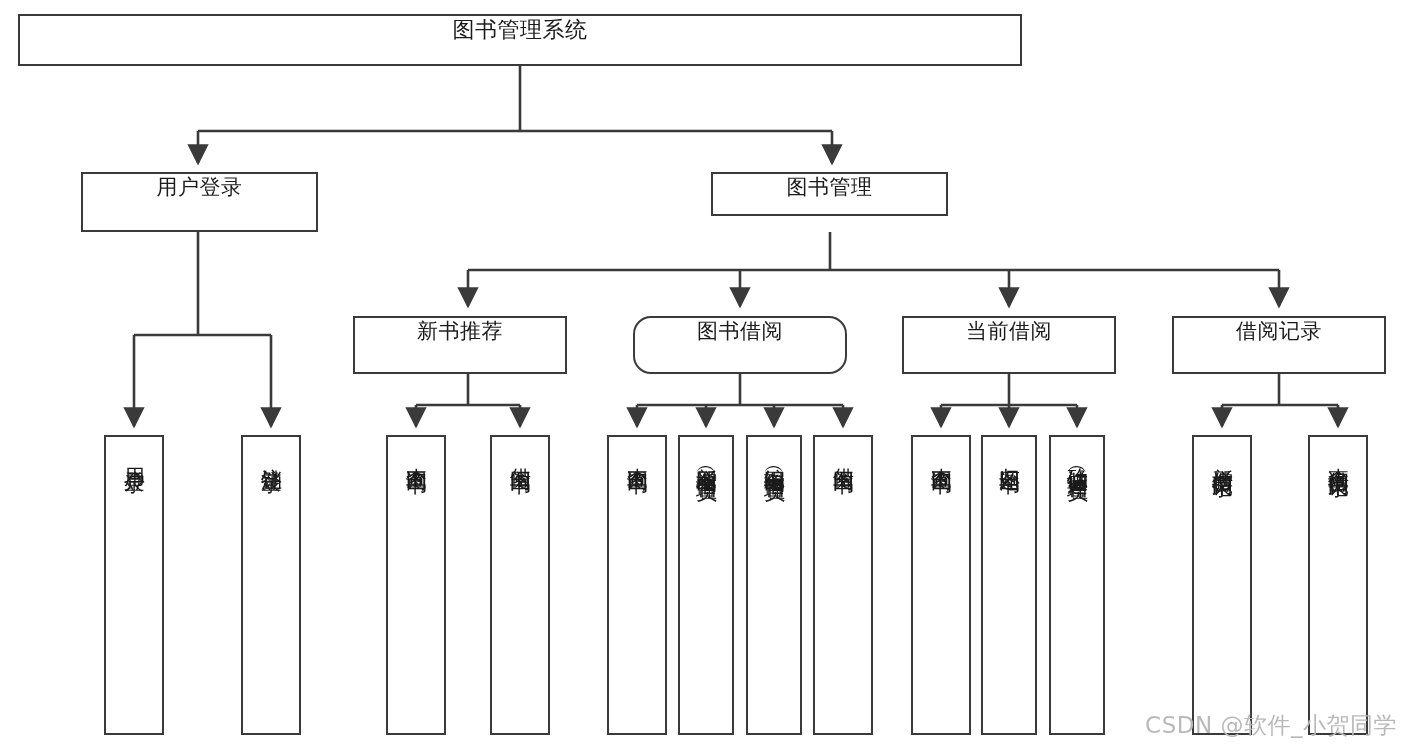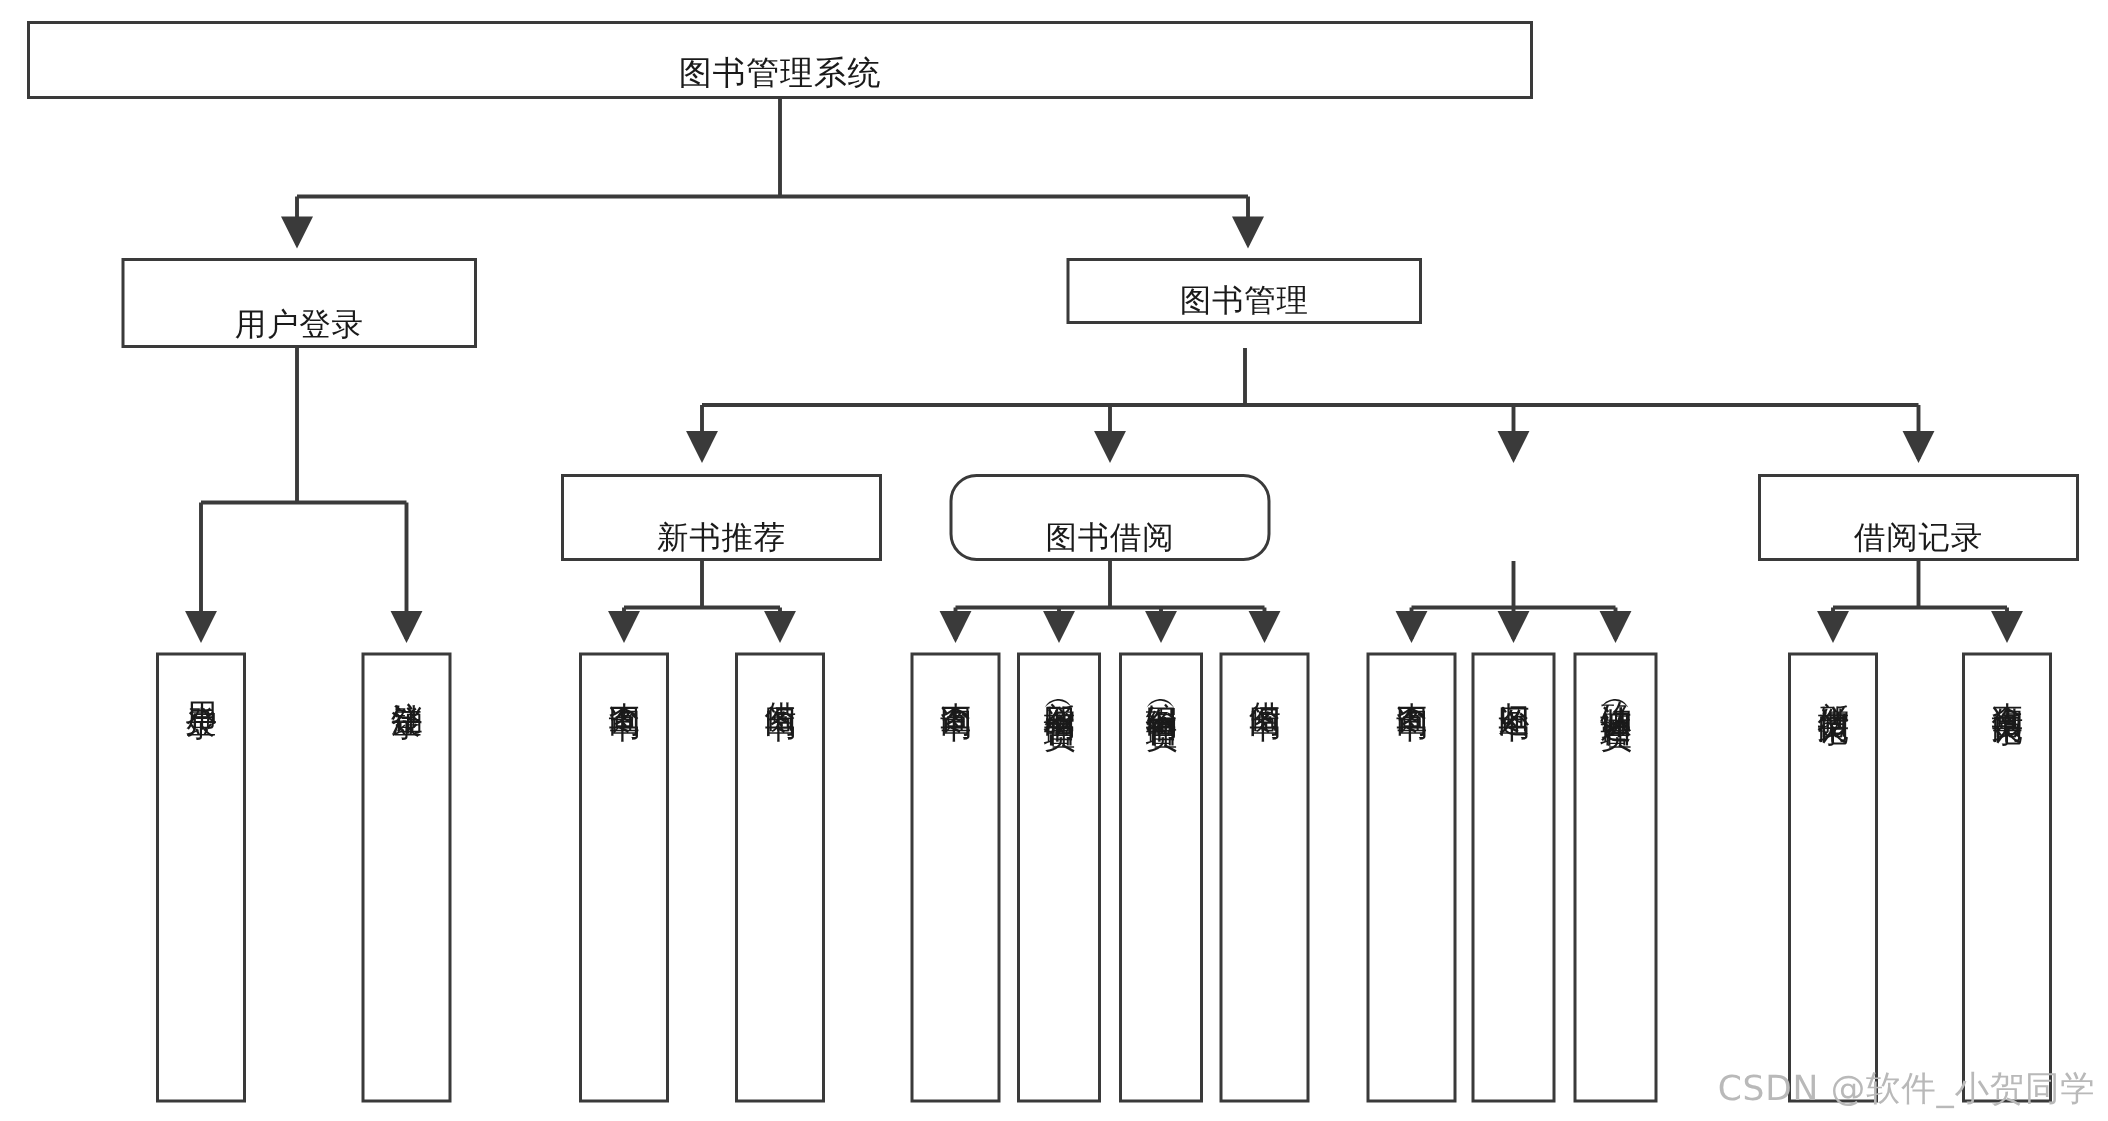--- a/index.html
+++ b/index.html
@@ -31,7 +31,7 @@
     background: #ffffff;
     border: 2px solid #3a3a3a;
     display: flex;
-    align-items: flex-end;
+    align-items: flex-start;
     justify-content: center;
     color: #1a1a1a;
   }

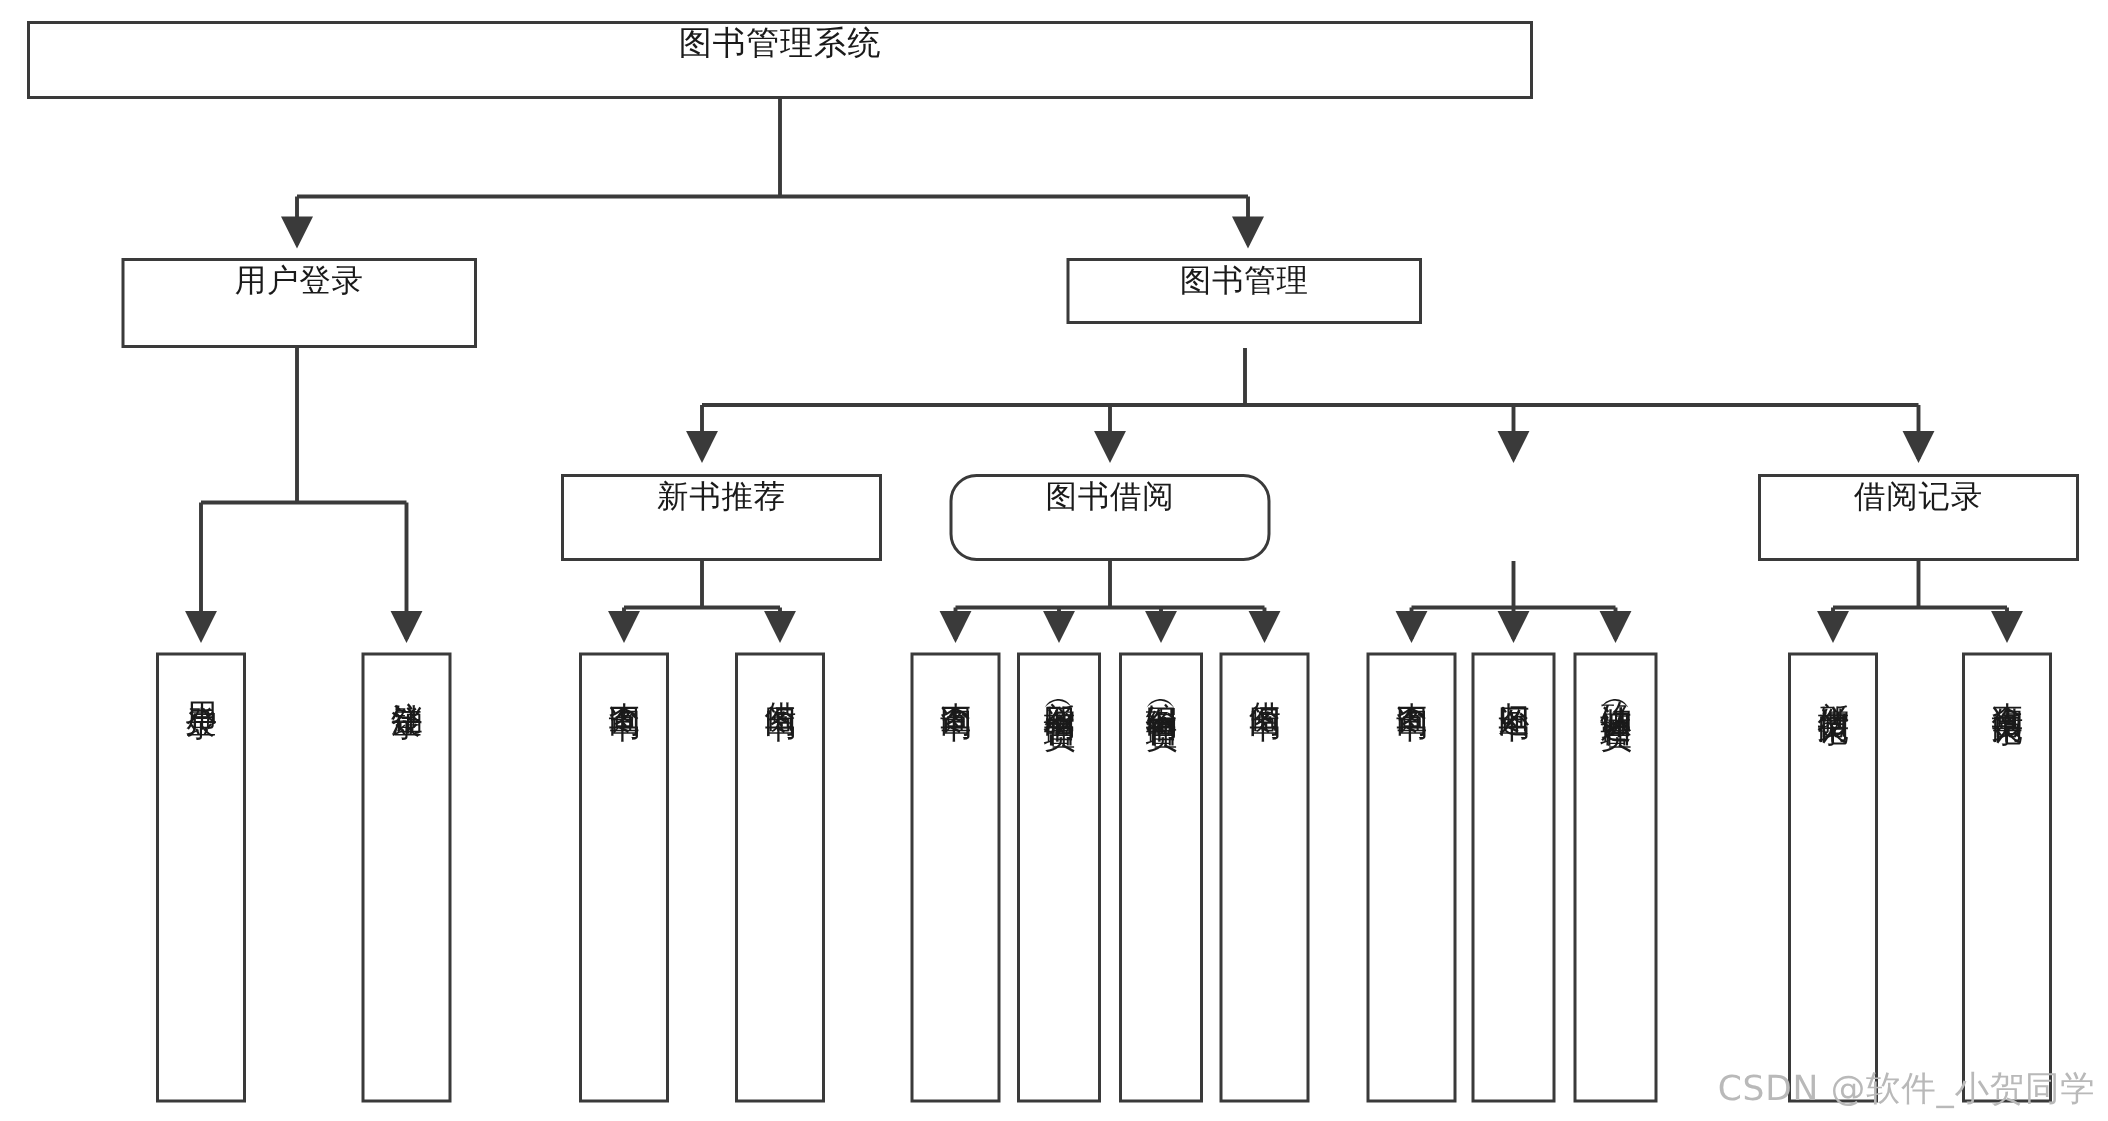--- a/index.html
+++ b/index.html
@@ -136,7 +136,7 @@
     <span class="node-label">图书管理</span>
   </div>
 
-  <div class="node horizontal" style="left:374px; top:316px; width:214px; height:58px;">
+  <div class="node horizontal" style="left:353px; top:316px; width:214px; height:58px;">
     <span class="node-label">新书推荐</span>
   </div>
 

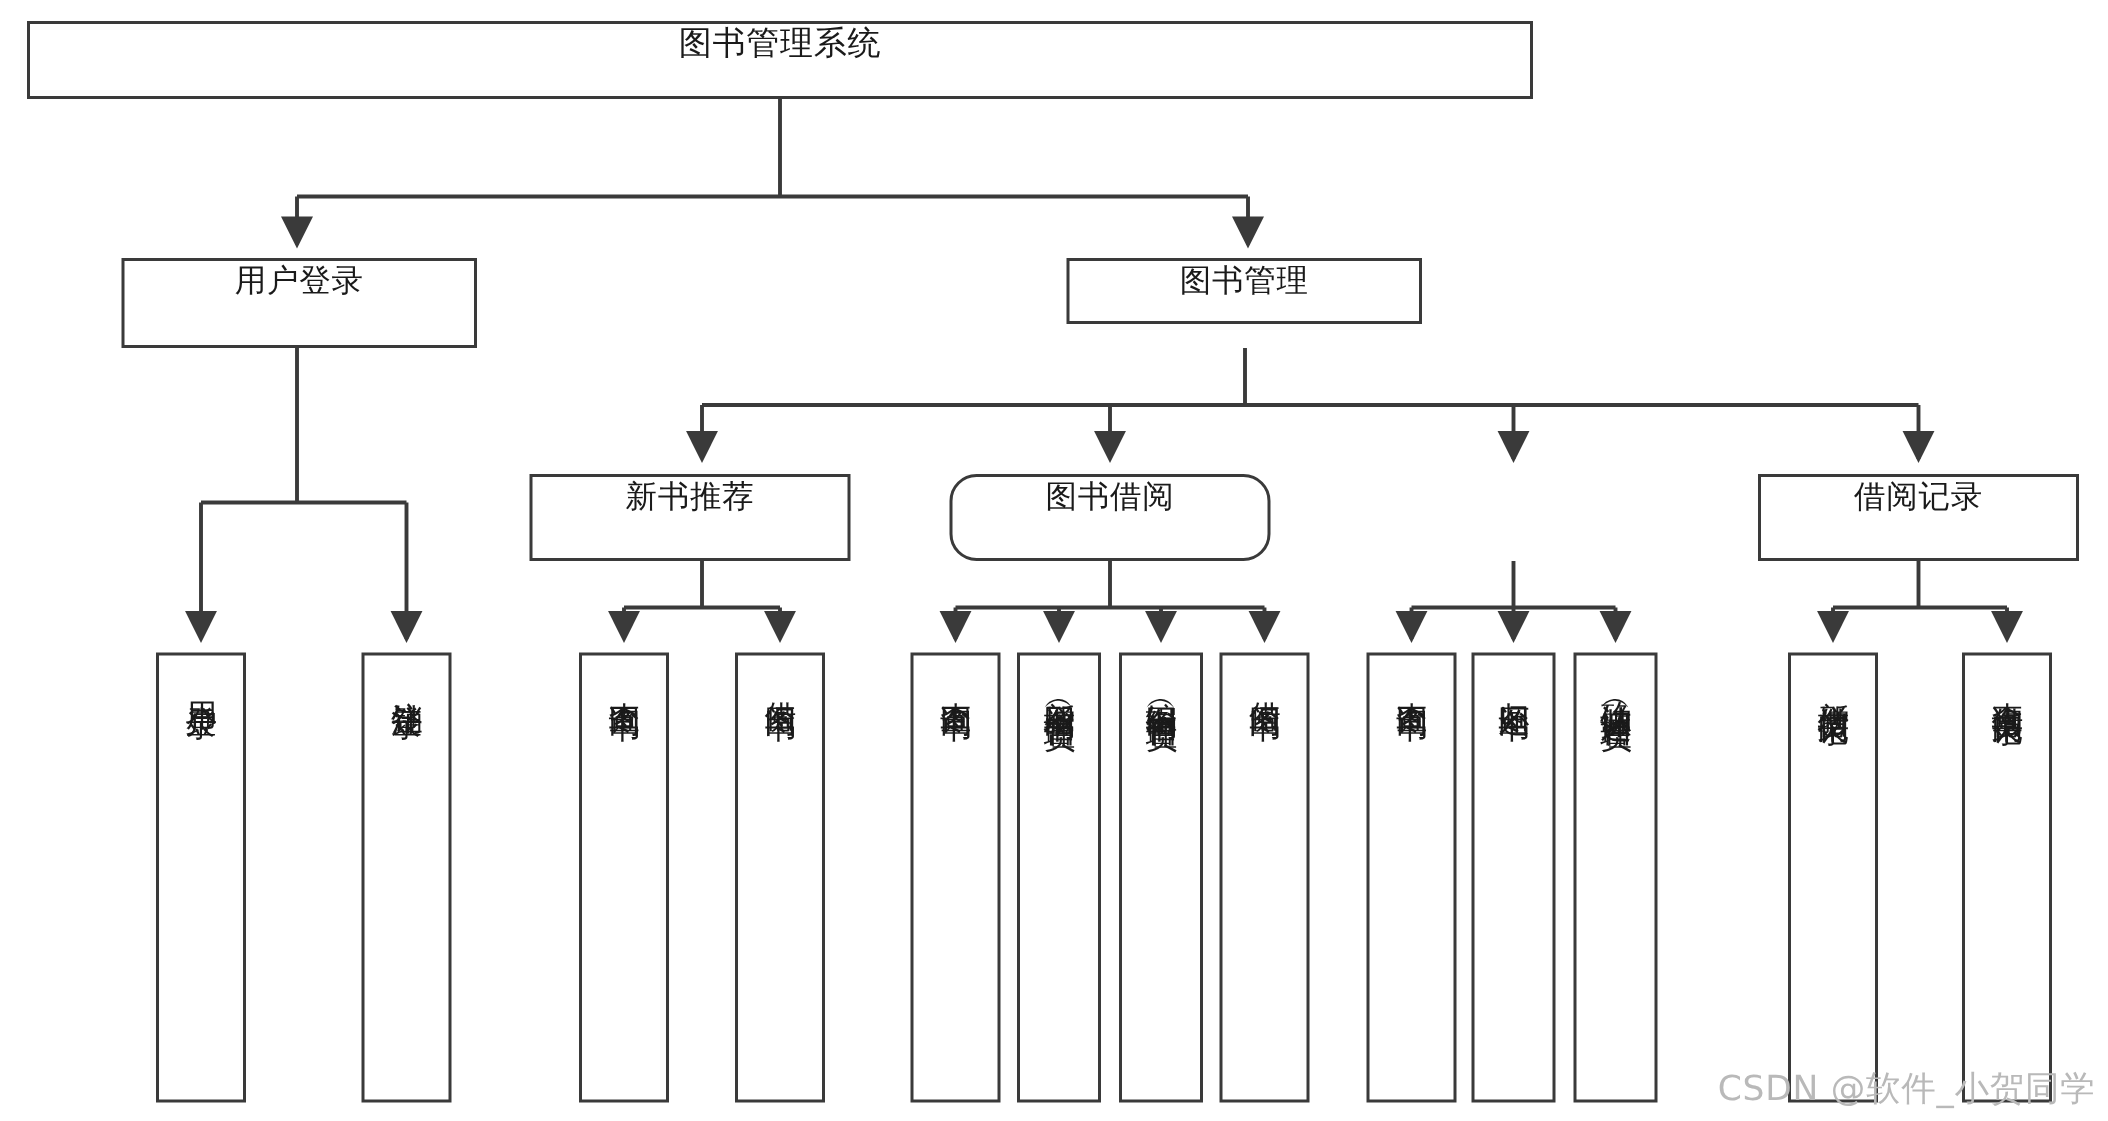--- a/index.html
+++ b/index.html
@@ -144,6 +144,9 @@
     <span class="node-label">图书借阅</span>
   </div>
 
+  <div class="node horizontal" style="left:902px; top:316px; width:214px; height:58px;">
+    <span class="node-label">当前借阅</span>
+  </div>
 
   <div class="node horizontal" style="left:1172px; top:316px; width:214px; height:58px;">
     <span class="node-label">借阅记录</span>

